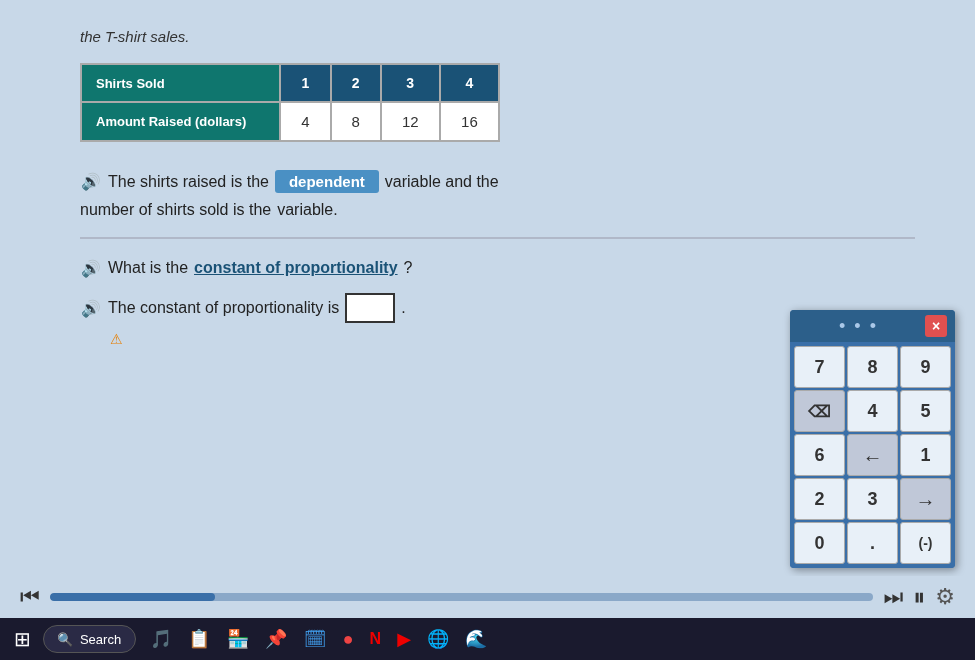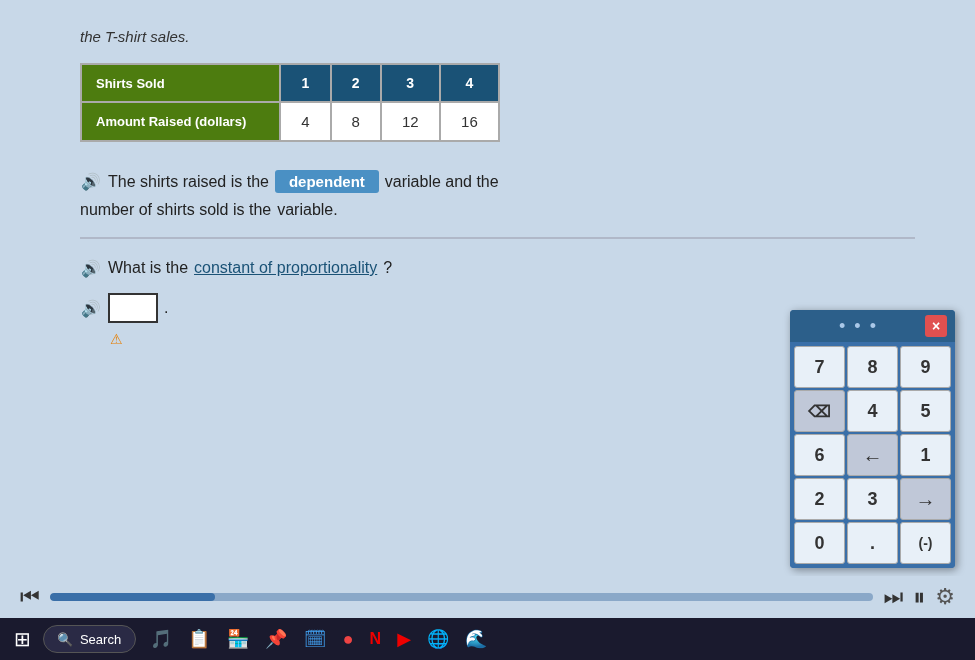--- a/index.html
+++ b/index.html
@@ -49,7 +49,7 @@
       border: 2px solid #aaa;
     }
     .data-table .row-label {
-      background: #4d7c0f;
+      background: #0f766e;
       color: white;
       font-weight: bold;
       text-align: left;

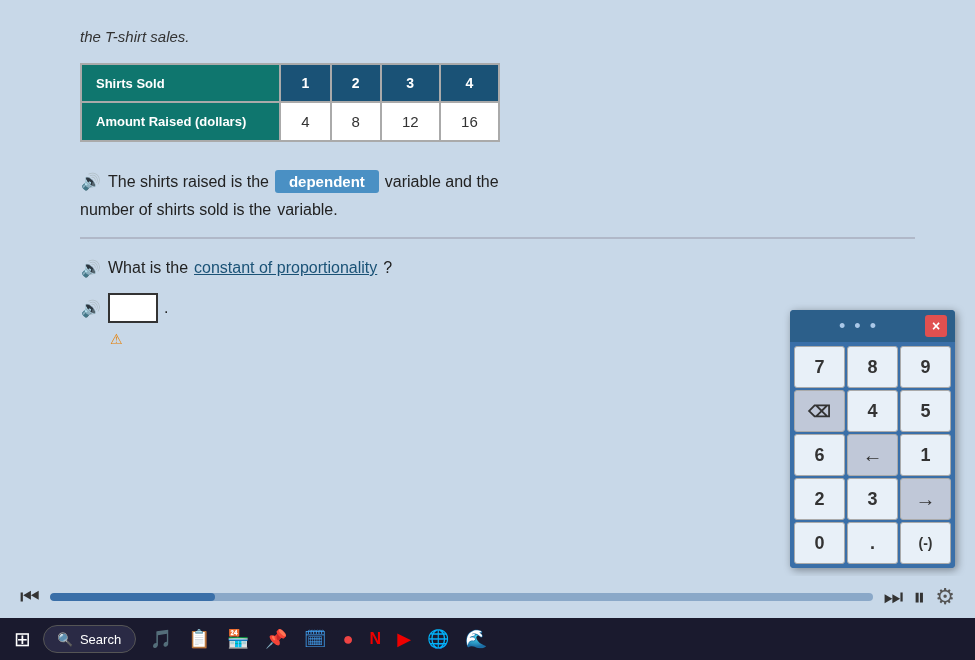--- a/index.html
+++ b/index.html
@@ -110,7 +110,7 @@
     .prop-question .underline-text {
       text-decoration: underline;
       color: #1a5276;
-      font-weight: normal;
+      font-weight: bold;
     }
     .prop-input-line {
       display: flex;

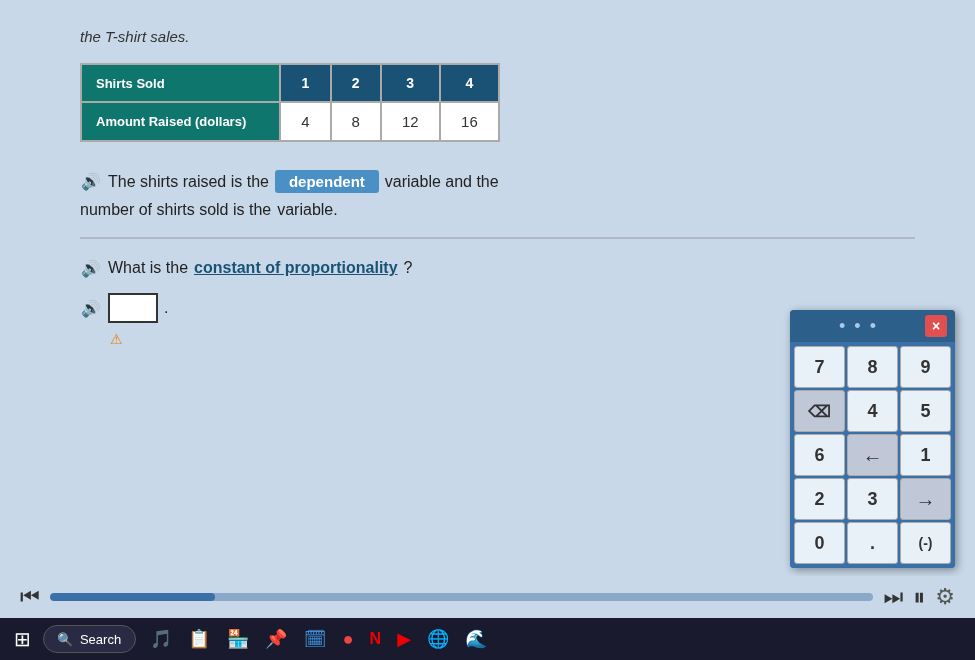--- a/index.html
+++ b/index.html
@@ -369,6 +369,7 @@
     </div>
     <div class="prop-input-line">
       <span class="speaker-icon">🔊</span>
+      <span>The constant of proportionality is</span>
       <input class="prop-input" type="text" value="" style="">
       <span>.</span>
     </div>

